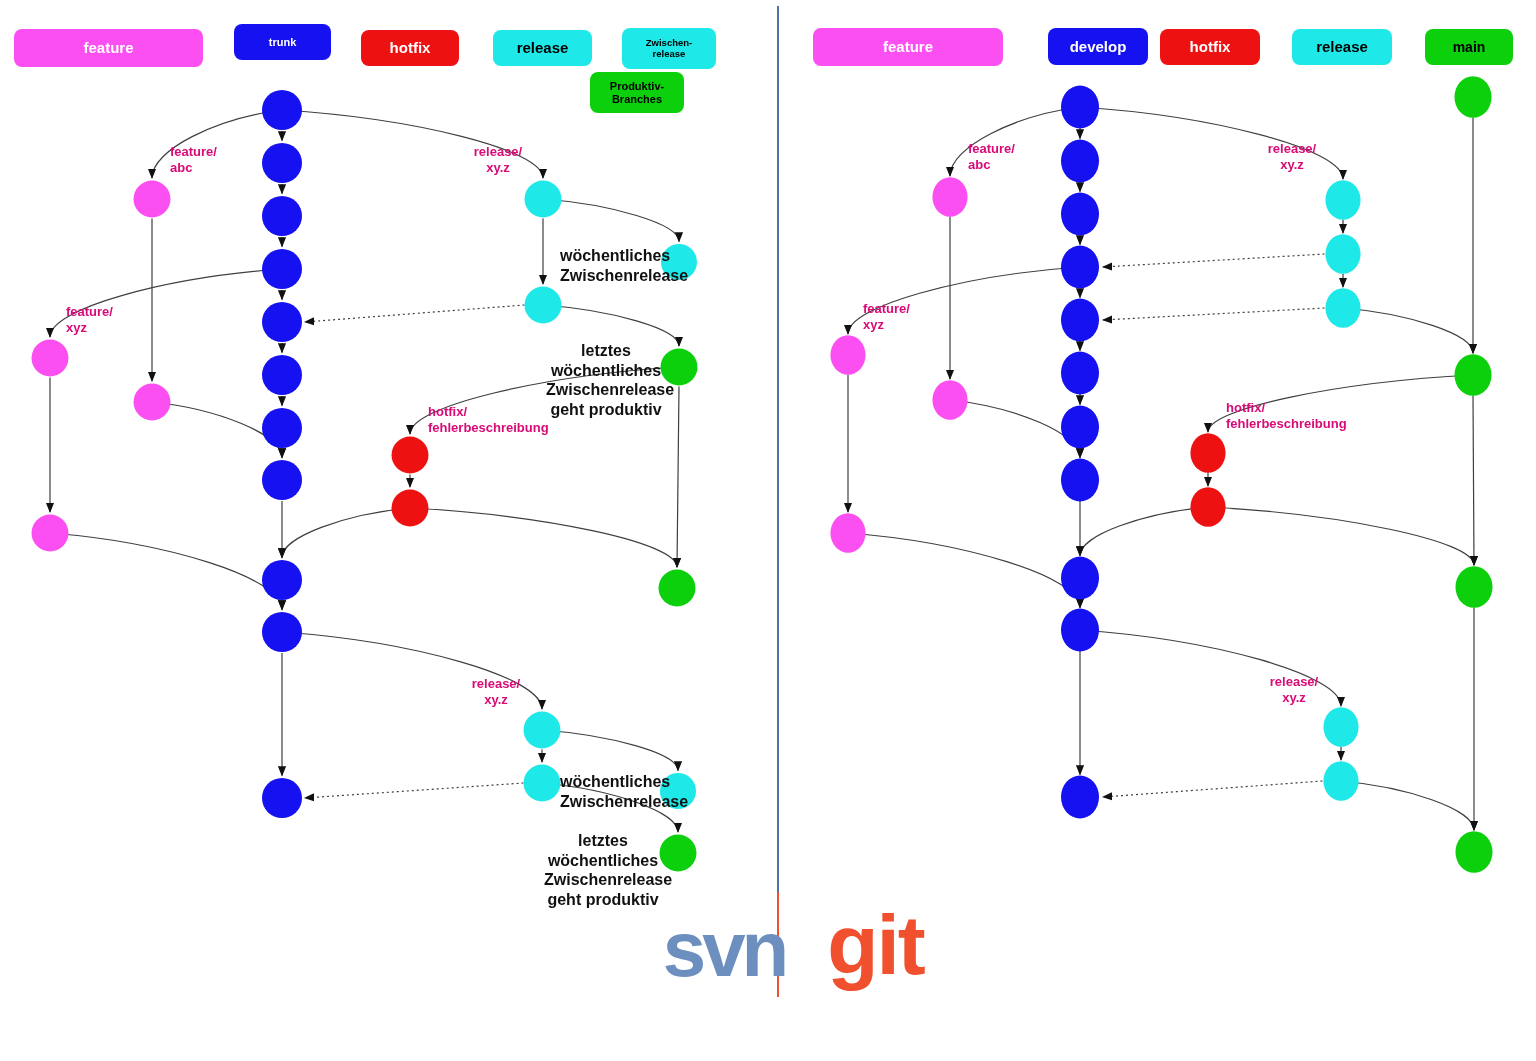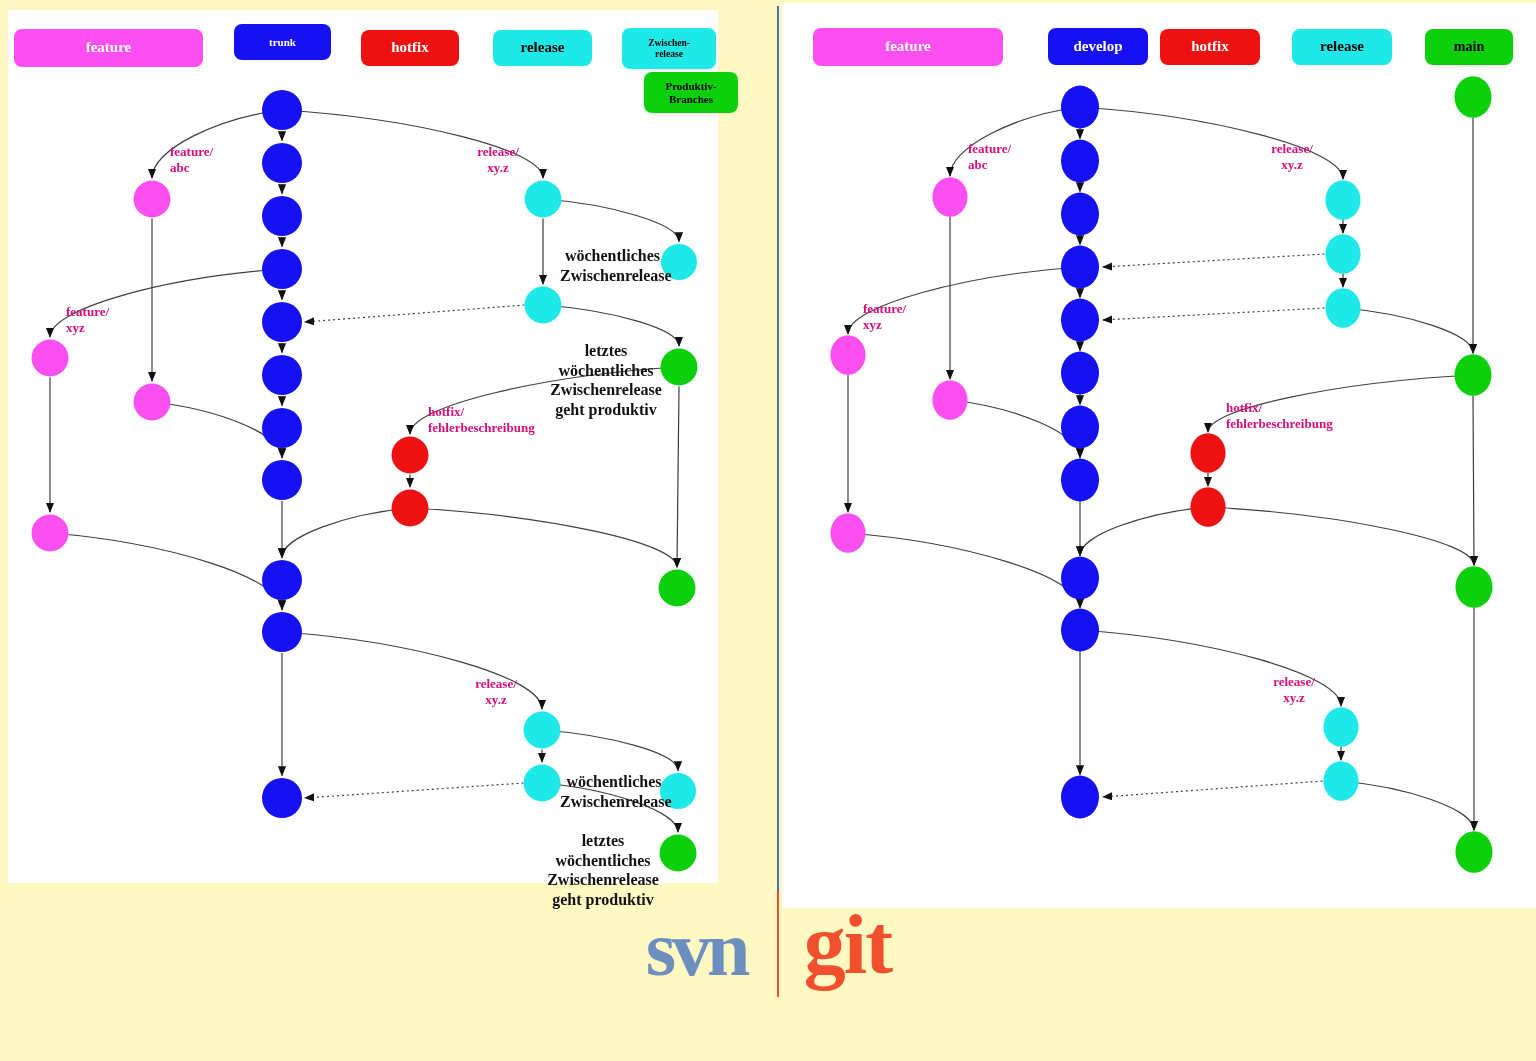--- a/index.html
+++ b/index.html
@@ -3,8 +3,8 @@
 <meta charset="utf-8">
 <style>
   html,body{margin:0;padding:0;background:#000;}
-  #stage{position:relative;width:1536px;height:1061px;background:#fef9c3;overflow:hidden;
-         font-family:Liberation Serif, serif;}
+  #stage{position:relative;width:1536px;height:1061px;background:#ffffff;overflow:hidden;
+         font-family:Liberation Sans, sans-serif;}
   .panel{position:absolute;background:#fff;}
   #panel-svn{left:8px;top:10px;width:710px;height:873px;}
   #panel-git{left:782px;top:3px;width:754px;height:905px;}

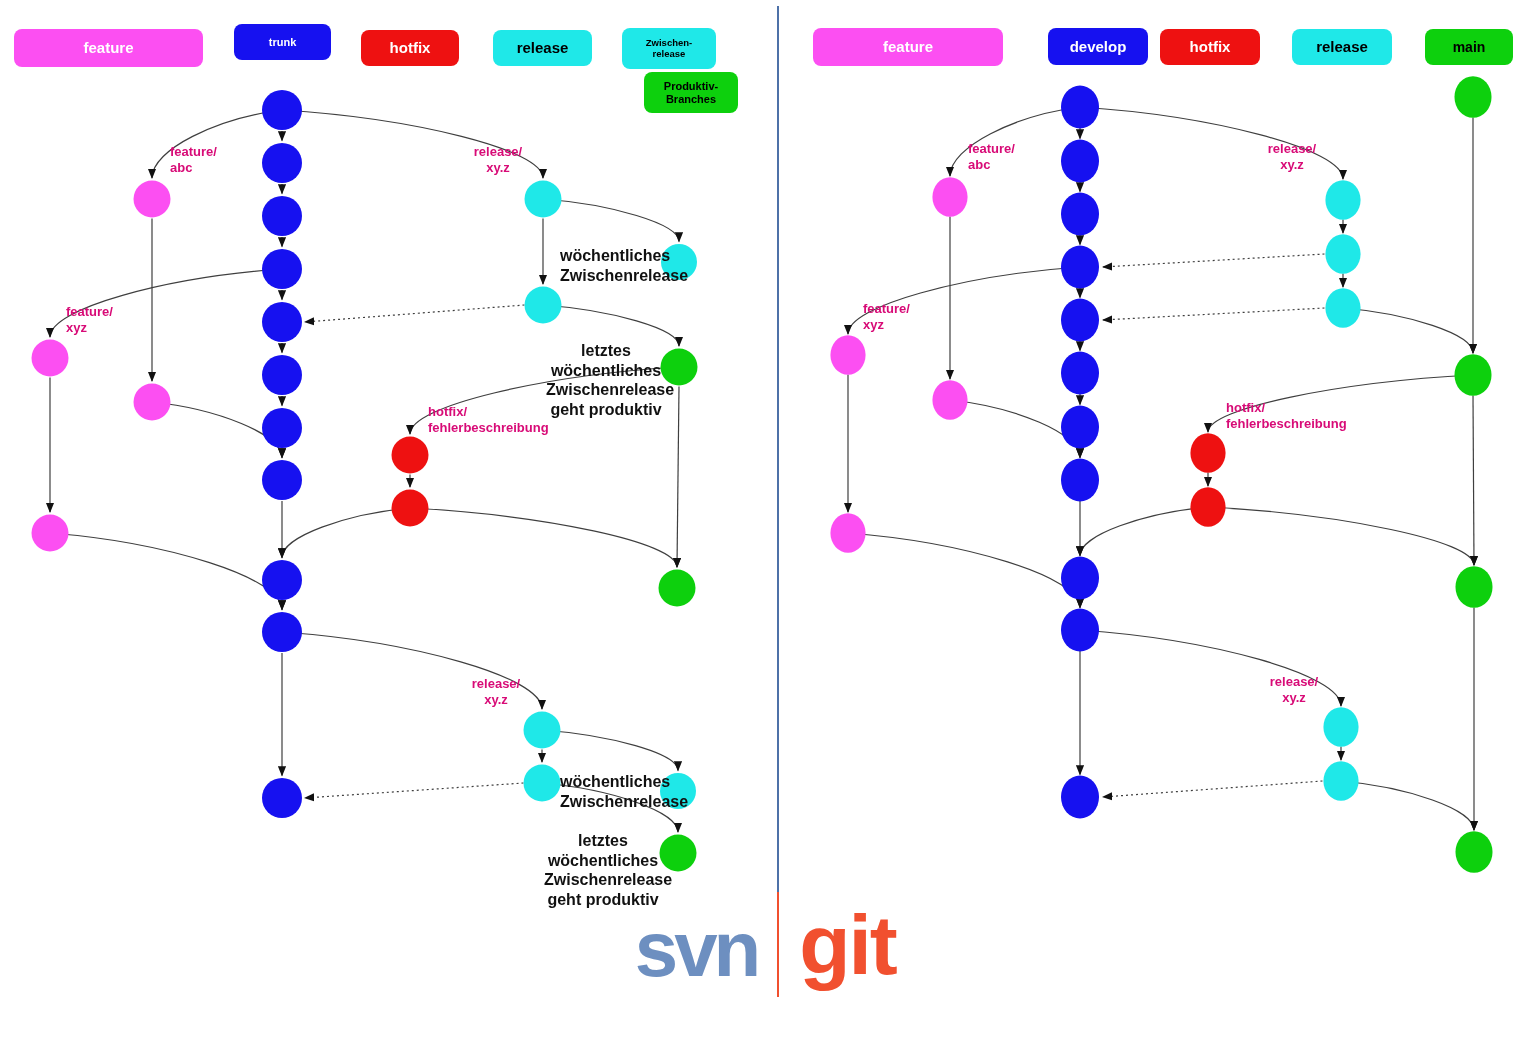--- a/index.html
+++ b/index.html
@@ -160,7 +160,7 @@
       <div class="legend-btn" style="left: 493px; top: 30px; width: 99px; height: 36px; background: rgb(31, 232, 232); color: rgb(0, 0, 0); font-size: 15px;">release</div>
       <div class="legend-btn" style="left: 622px; top: 28px; width: 94px; height: 41px; background: rgb(31, 232, 232); color: rgb(0, 0, 0); font-size: 9.5px;">Zwischen-
 release</div>
-      <div class="legend-btn" style="left: 644px; top: 72px; width: 94px; height: 41px; background: rgb(13, 208, 13); color: rgb(0, 0, 0); font-size: 11px;">Produktiv-
+      <div class="legend-btn" style="left: 590px; top: 72px; width: 94px; height: 41px; background: rgb(13, 208, 13); color: rgb(0, 0, 0); font-size: 11px;">Produktiv-
 Branches</div>
       <div class="lbl lbl-branch" style="left: 170px; top: 144px; width: 70px; text-align: left; color: rgb(216, 11, 119);">feature/
 abc</div>

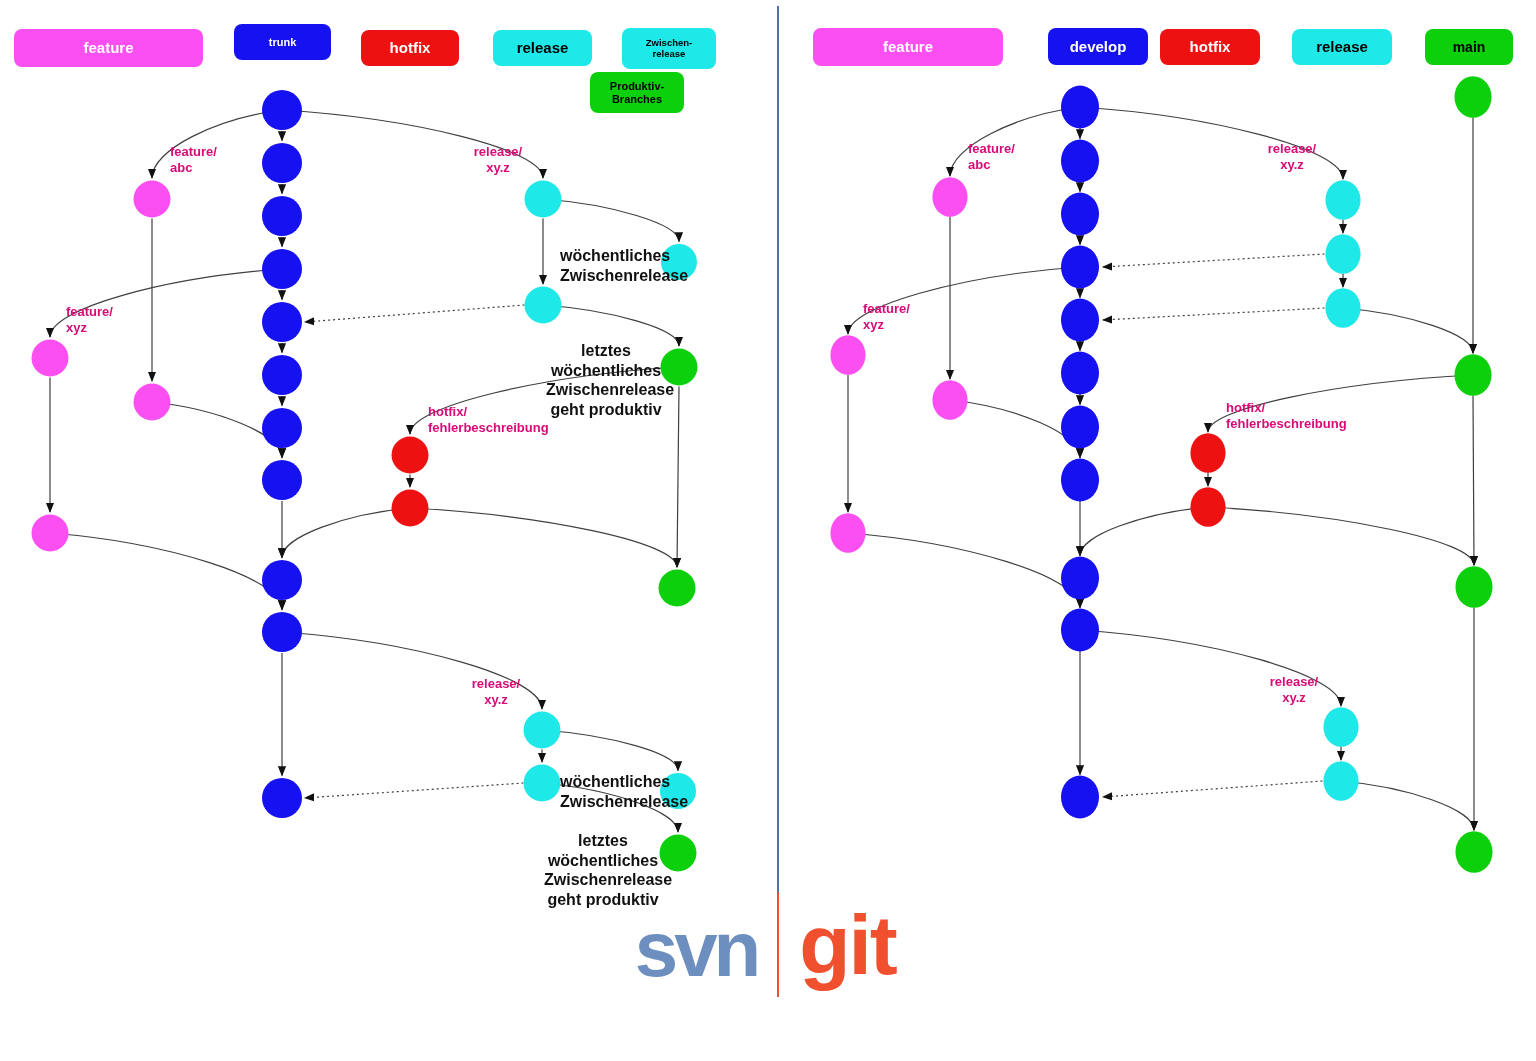--- a/index.html
+++ b/index.html
@@ -16,7 +16,7 @@
   .lbl{position:absolute;white-space:pre-line;line-height:1.22;}
   .lbl-branch{font-weight:bold;font-size:13px;}
   .lbl-note{font-weight:bold;font-size:16px;}
-  .logo{position:absolute;font-weight:bold;}
+  .logo{position:absolute;font-weight:bold;margin-left:28px;}
   #logo-svn{left:630px;top:903px;width:132px;height:95px;font-size:78px;line-height:92px;
       color:#6d8fc0;letter-spacing:-4px;text-align:center;}
   #logo-git{left:790px;top:895px;width:115px;height:105px;font-size:84px;line-height:100px;

